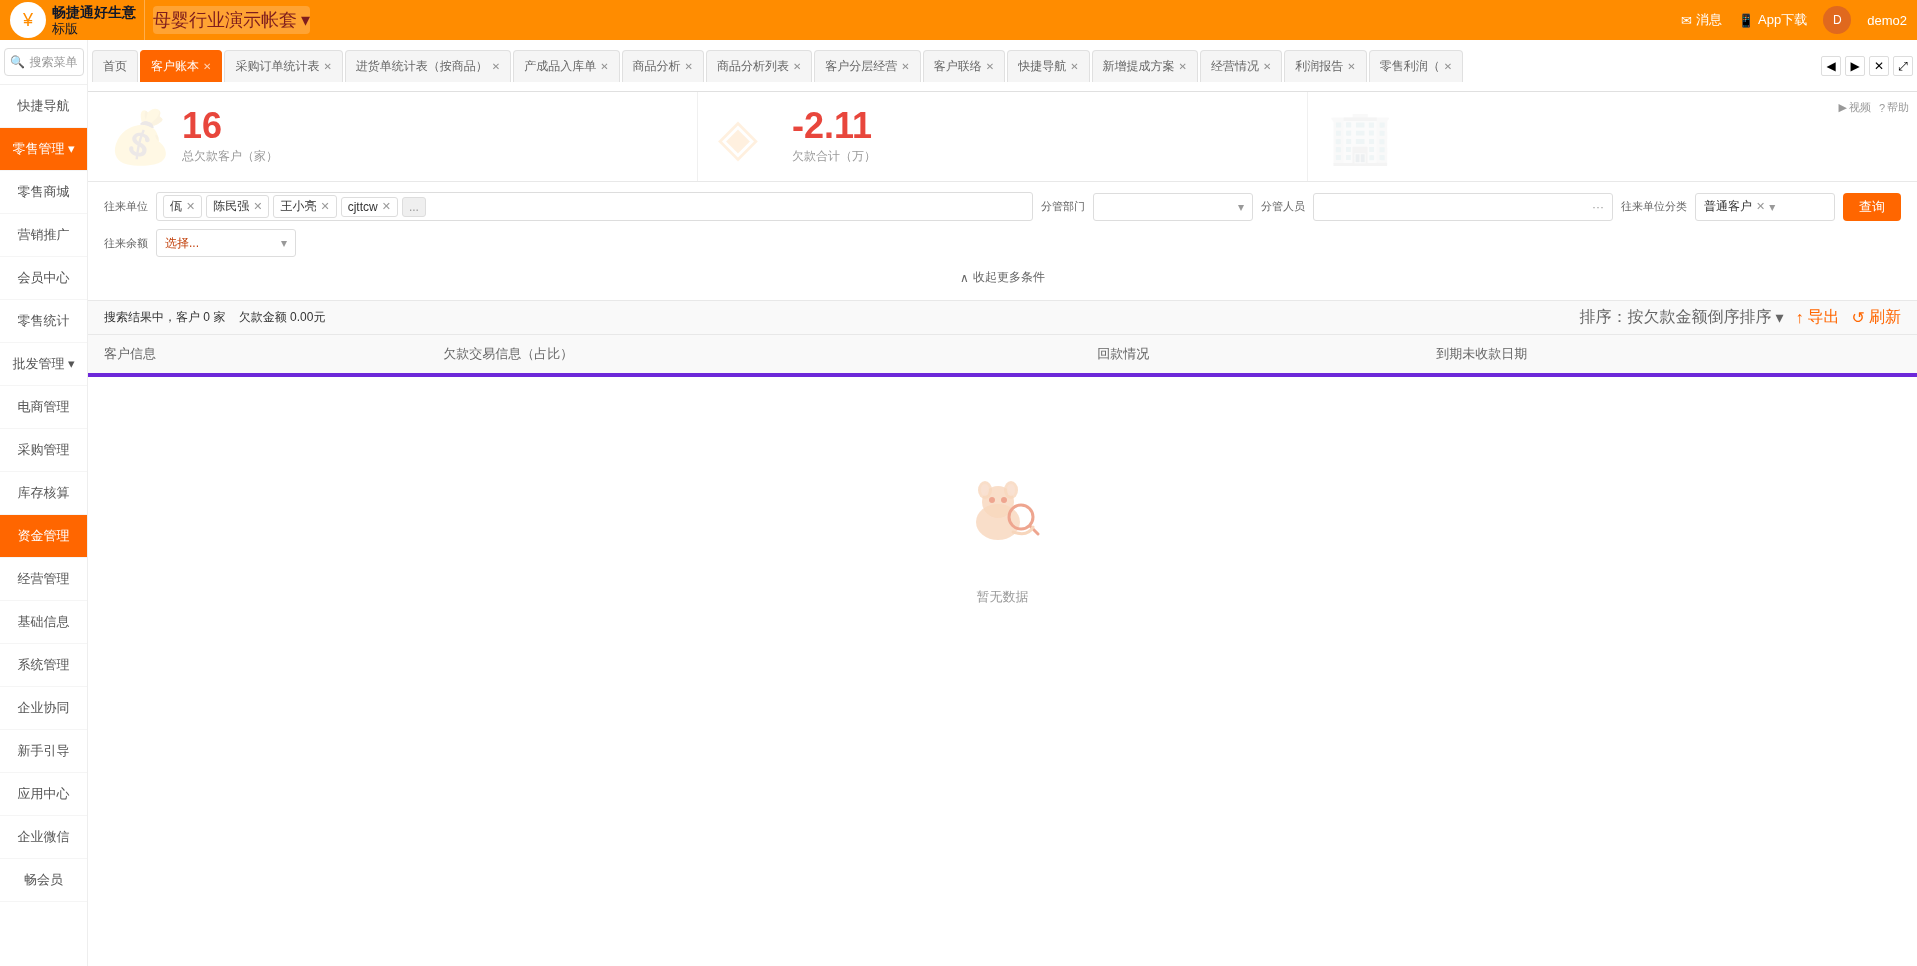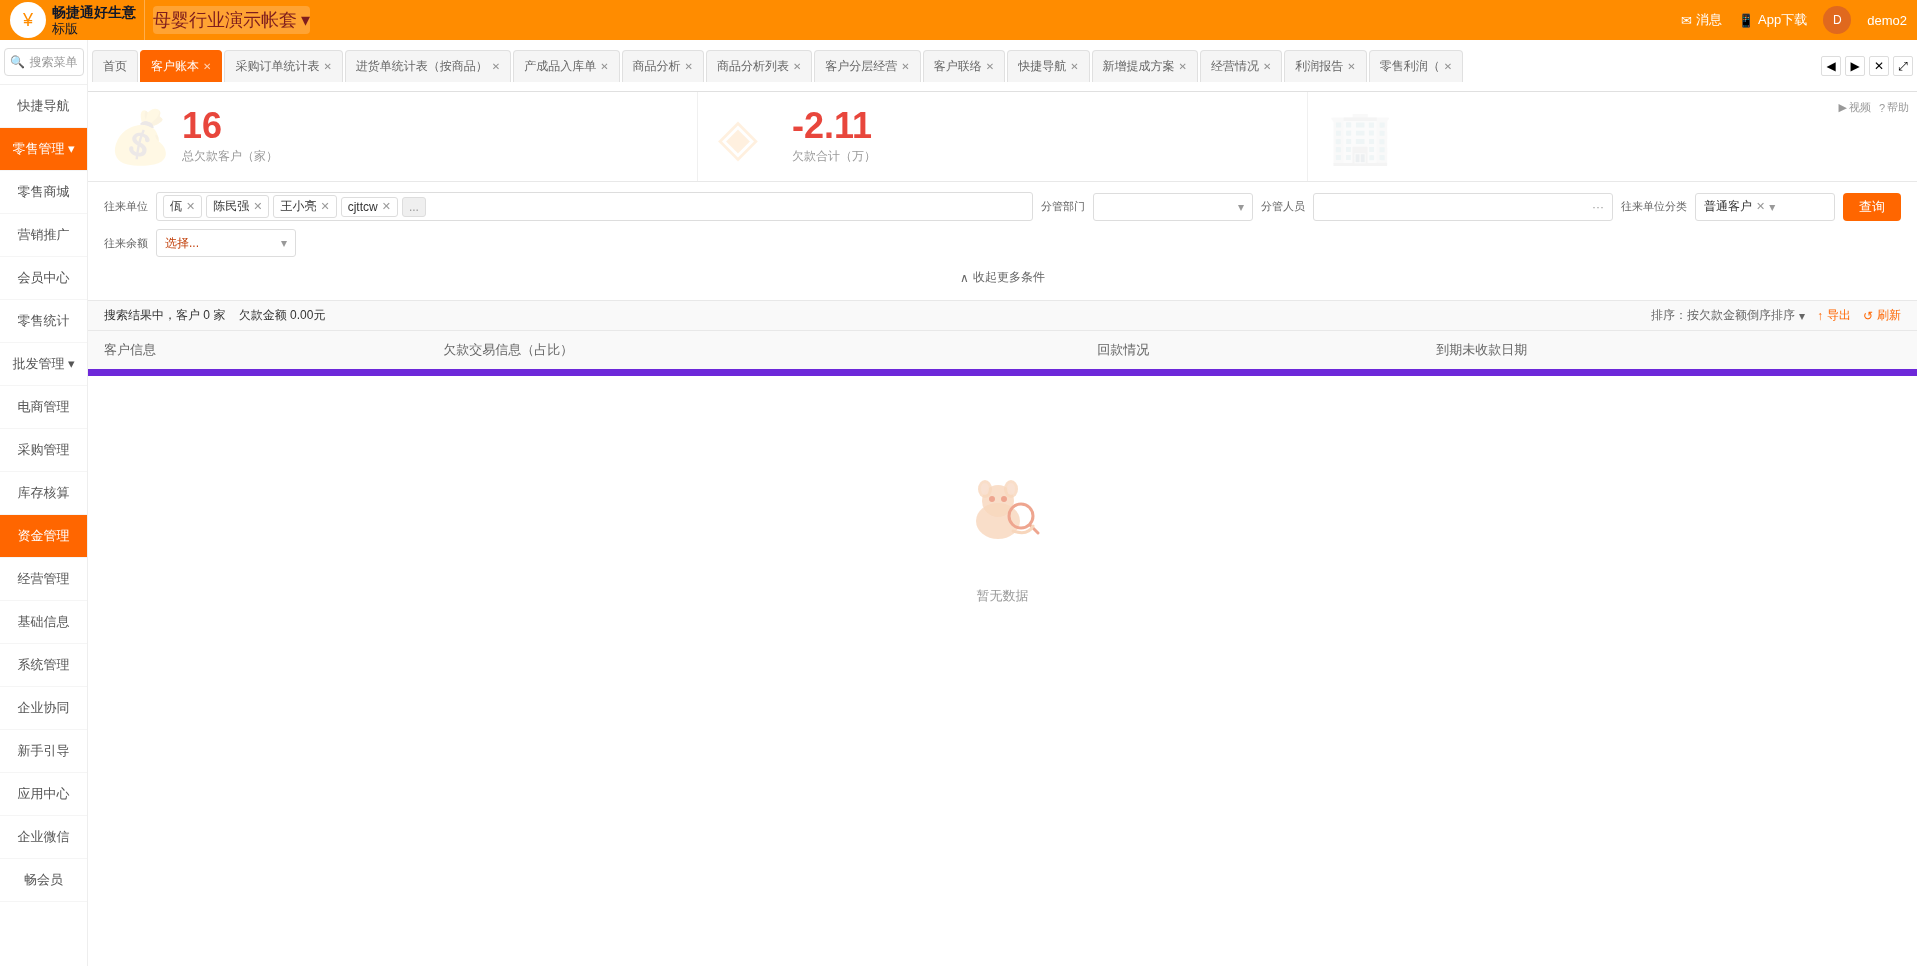--- a/index.html
+++ b/index.html
@@ -67,7 +67,7 @@
     .results-bar { background: #f9f9f9; border-bottom: 1px solid #e8e8e8; padding: 6px 16px; display: flex; align-items: center; justify-content: space-between; flex-shrink: 0; }
     .results-info { font-size: 12px; color: #666; }
     .results-info span { color: #333; }
-    .results-actions { display: flex; align-items: center; gap: 12px; font-size: 12px; color: #666; }
+    .results-actions { display: flex; align-items: center; gap: 12px; font-size: 16px; color: #666; }
     .sort-btn { display: flex; align-items: center; gap: 4px; cursor: pointer; color: #666; }
     .action-btn-sm { display: flex; align-items: center; gap: 4px; color: #ff6600; cursor: pointer; }
 

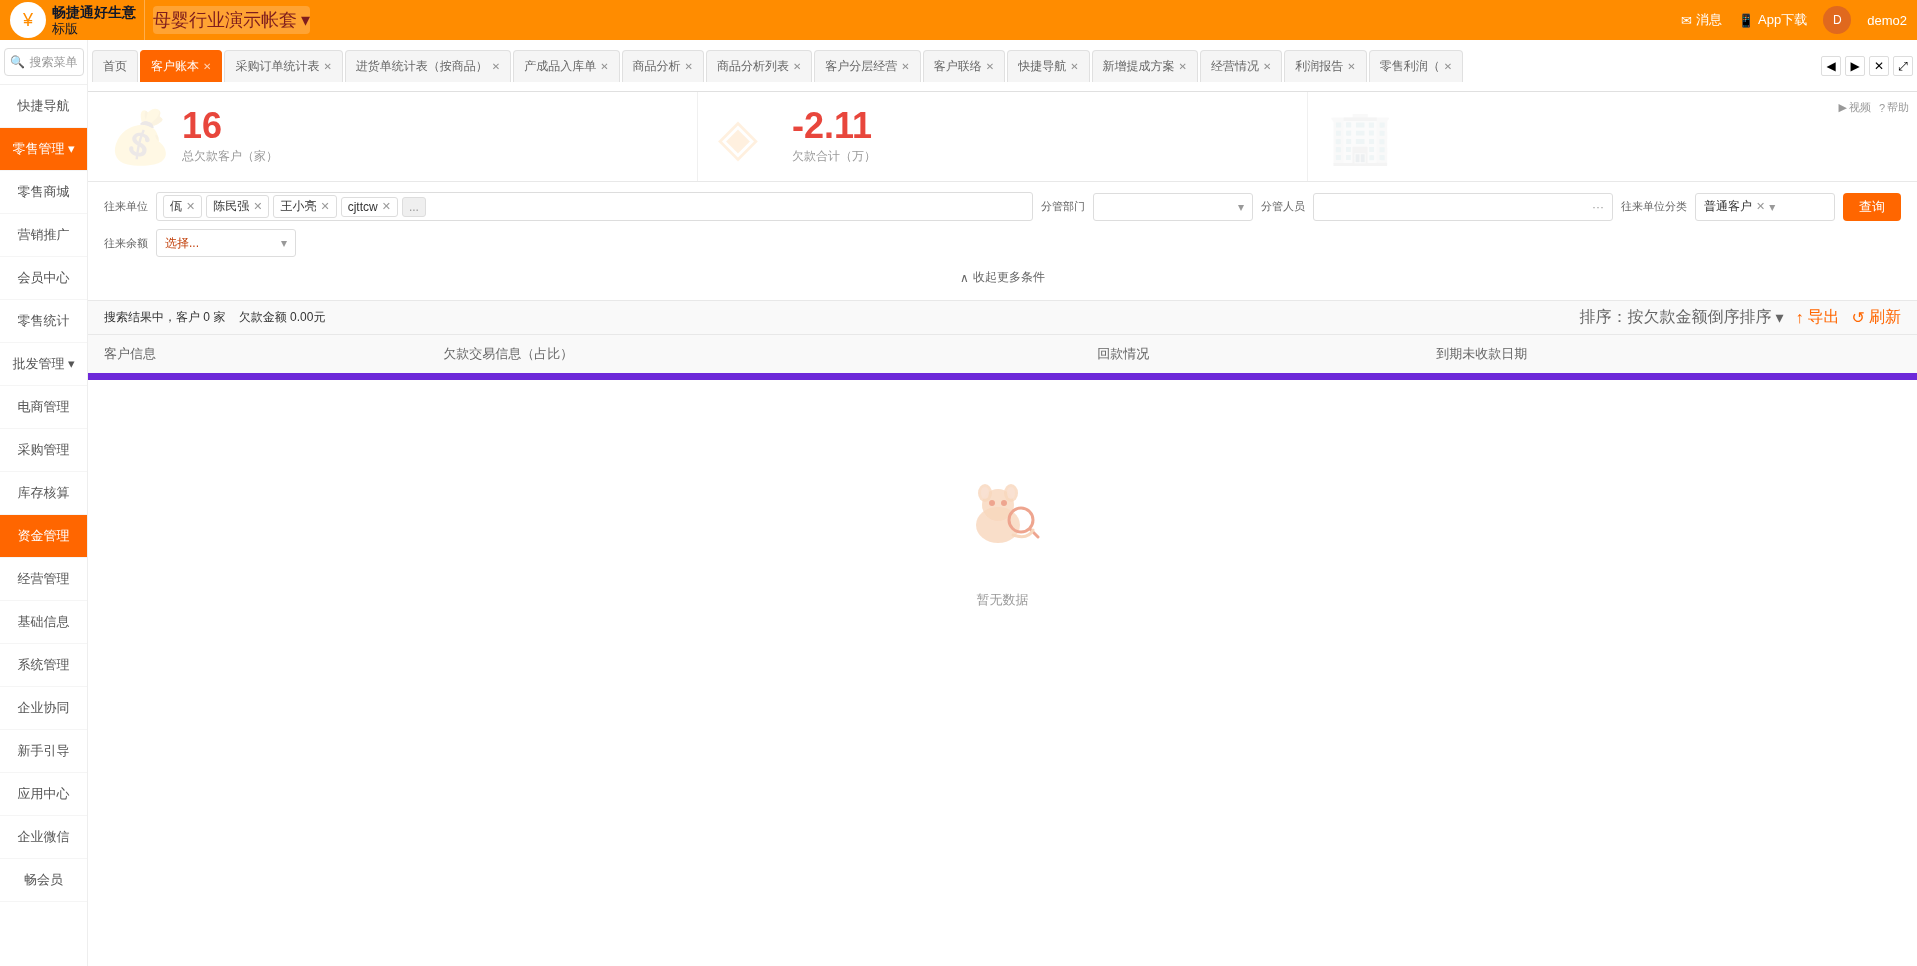--- a/index.html
+++ b/index.html
@@ -75,7 +75,7 @@
     .table-wrapper { flex: 1; overflow: auto; background: #fff; }
     .data-table { width: 100%; border-collapse: collapse; }
     .data-table thead tr { background: #f9f9f9; }
-    .data-table thead th { padding: 10px 16px; text-align: left; font-weight: 500; color: #666; font-size: 13px; border-bottom: 7px solid #6d28d9; white-space: nowrap; }
+    .data-table thead th { padding: 10px 16px; text-align: left; font-weight: 500; color: #666; font-size: 13px; border-bottom: 4px solid #6d28d9; white-space: nowrap; }
 
     
     .empty-state { display: flex; flex-direction: column; align-items: center; justify-content: center; padding: 80px 0; }

